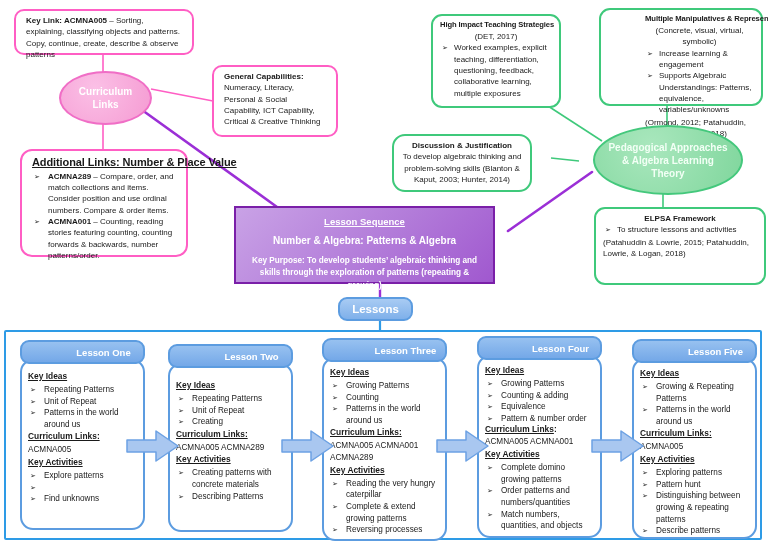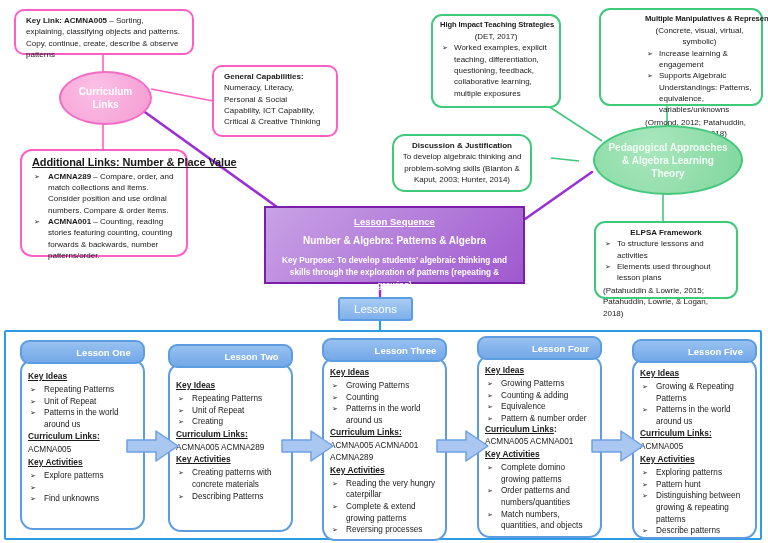--- a/index.html
+++ b/index.html
@@ -136,7 +136,7 @@
     <div class="small-cite">(Patahuddin &amp; Lowrie, 2015; Patahuddin, Lowrie, &amp; Logan, 2018)</div>
   </div>
 
-  <div class="node" id="sequence-box" style="left:264px;top:206px;width:261px;height:78px;">
+  <div class="node" id="sequence-box" style="left:234px;top:206px;width:261px;height:78px;">
     <div class="t1">Lesson Sequence</div>
     <div class="t2">Number &amp; Algebra: Patterns &amp; Algebra</div>
     <div class="t3">Key Purpose: To develop students’ algebraic thinking and skills through the exploration of patterns (repeating &amp; growing)</div>

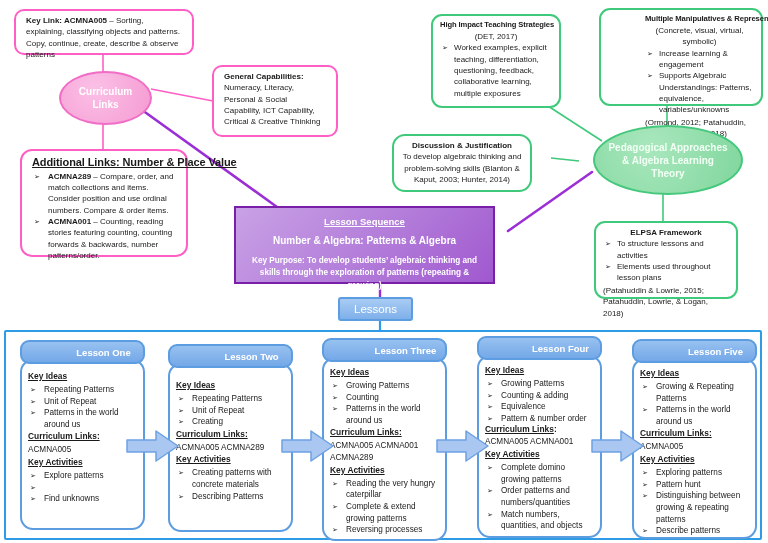--- a/index.html
+++ b/index.html
@@ -123,7 +123,7 @@
     <span>Pedagogical Approaches &amp; Algebra Learning Theory</span>
   </div>
 
-  <div class="node greenbox" style="left:594px;top:221px;width:144px;height:78px;">
+  <div class="node greenbox" style="left:594px;top:207px;width:172px;height:78px;">
     <div class="b1 ctr">ELPSA Framework</div>
     <div class="li tight">
       <span class="mk">➢</span>

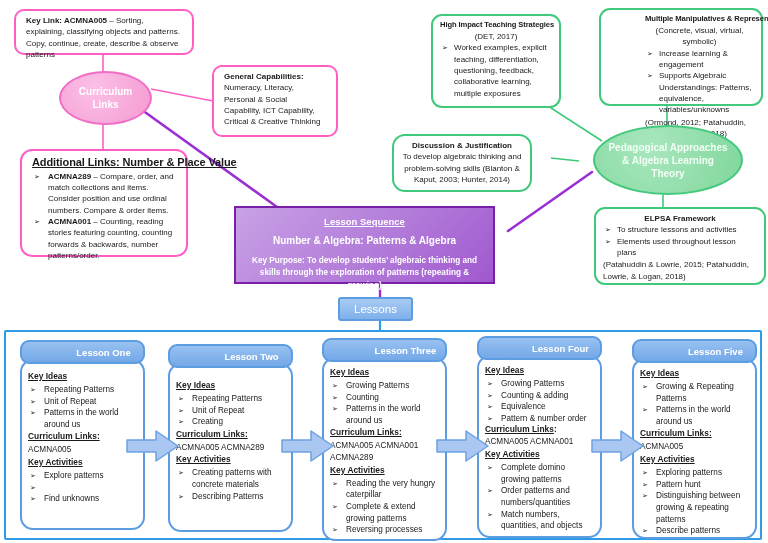--- a/index.html
+++ b/index.html
@@ -129,10 +129,6 @@
       <span class="mk">➢</span>
       <span>To structure lessons and activities</span>
     </div>
-    <div class="li tight">
-      <span class="mk">➢</span>
-      <span>Elements used throughout lesson plans</span>
-    </div>
     <div class="small-cite">(Patahuddin &amp; Lowrie, 2015; Patahuddin, Lowrie, &amp; Logan, 2018)</div>
   </div>
 

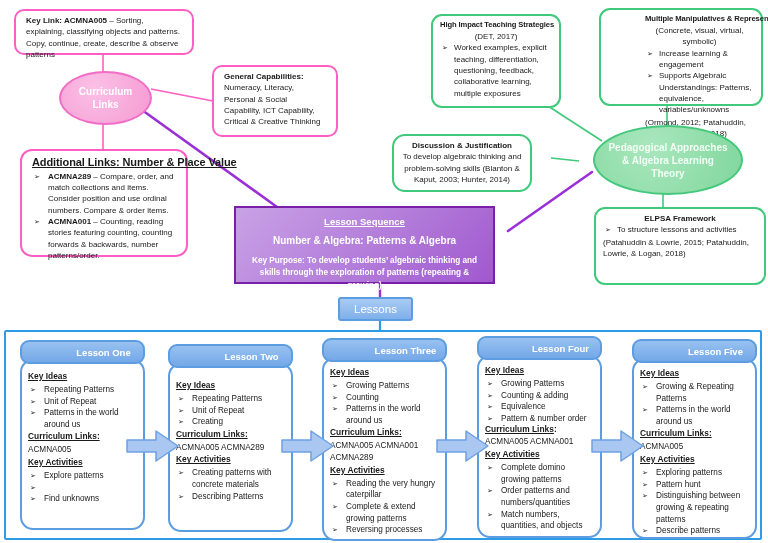--- a/index.html
+++ b/index.html
@@ -28,8 +28,8 @@
   #sequence-box .t2{font-size:10px;font-weight:bold;margin:0 0 9px;}
   #sequence-box .t3{font-size:8.2px;font-weight:bold;line-height:1.5;}
   
-  #lessons-chip{background:linear-gradient(#a8cbf3,#7fb0ea);border:2px solid #5c9ce0;border-radius:3px;
-    color:#fff;font-weight:normal;font-size:11.5px;display:flex;align-items:center;justify-content:center;}
+  #lessons-chip{background:linear-gradient(#a8cbf3,#7fb0ea);border:2px solid #5c9ce0;border-radius:9px;
+    color:#fff;font-weight:bold;font-size:11.5px;display:flex;align-items:center;justify-content:center;}
   
   #lessons-container{border:2.5px solid #2e9be6;border-radius:2px;background:#fff;z-index:1;}
   .card{position:absolute;z-index:2;width:125px;}

